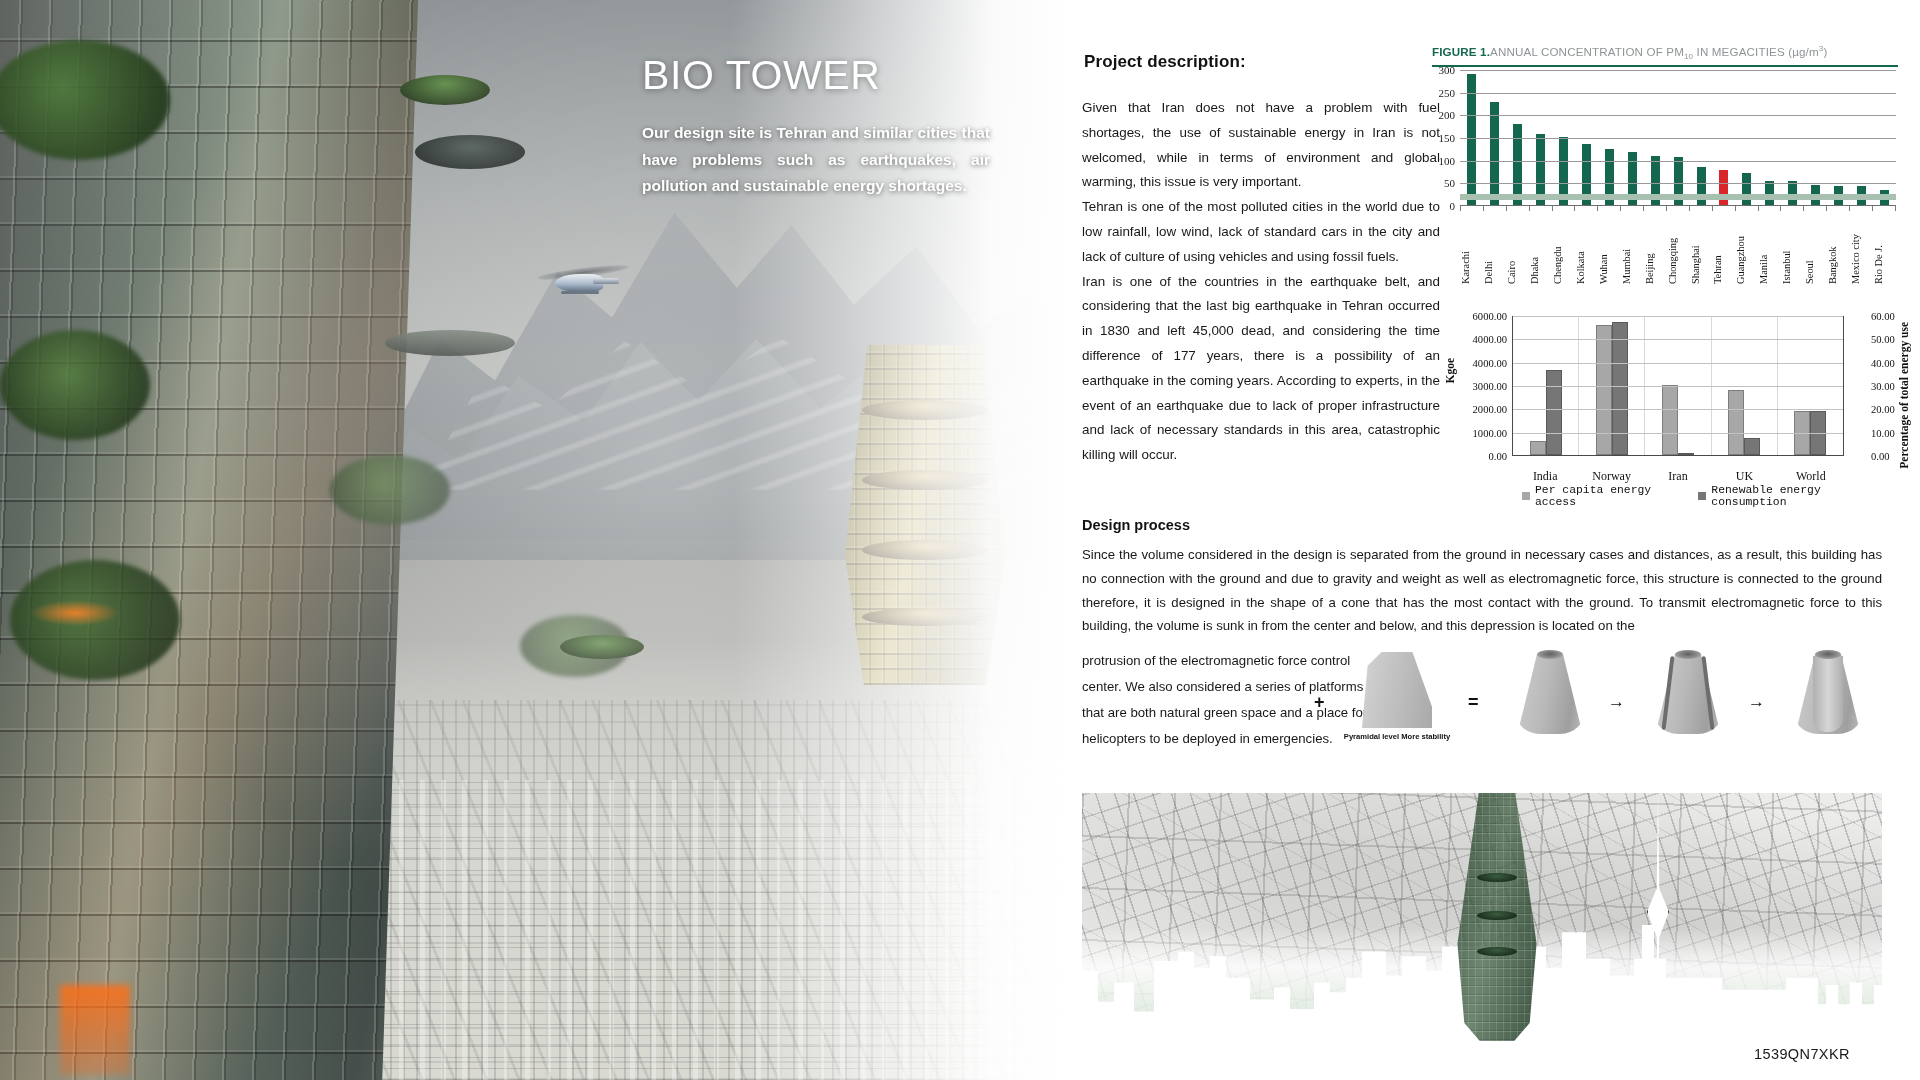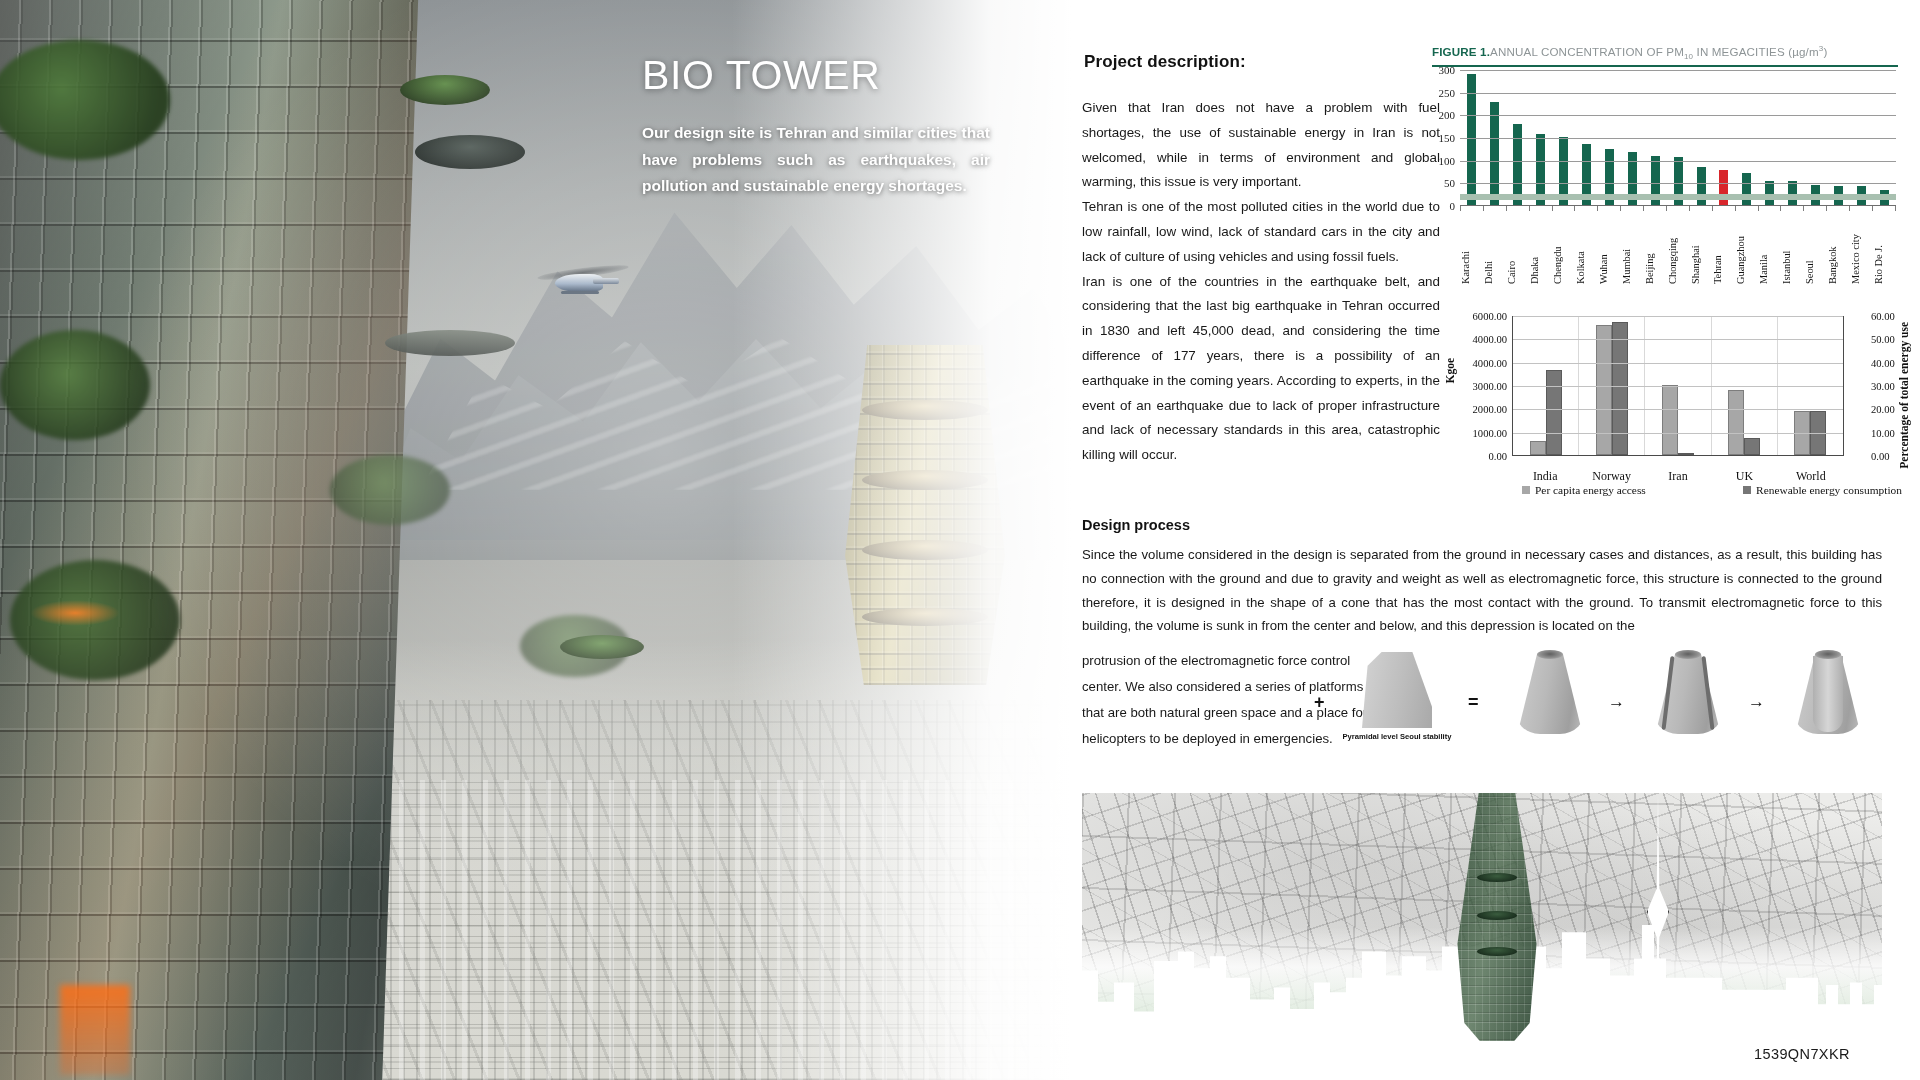--- a/index.html
+++ b/index.html
@@ -243,7 +243,7 @@
   .f2-legend {
     position: absolute; left: 78px; top: 168px; width: 380px;
     display: flex; justify-content: space-between;
-    font-family: Liberation Serif, serif; font-size: 11.4px; color: #111;
+    font-family: Liberation Mono, monospace; font-size: 11.4px; color: #111;
   }
   .f2-legend div { display: flex; align-items: center; gap: 5px; }
   .f2-legend i { width: 8px; height: 8px; display: inline-block; }

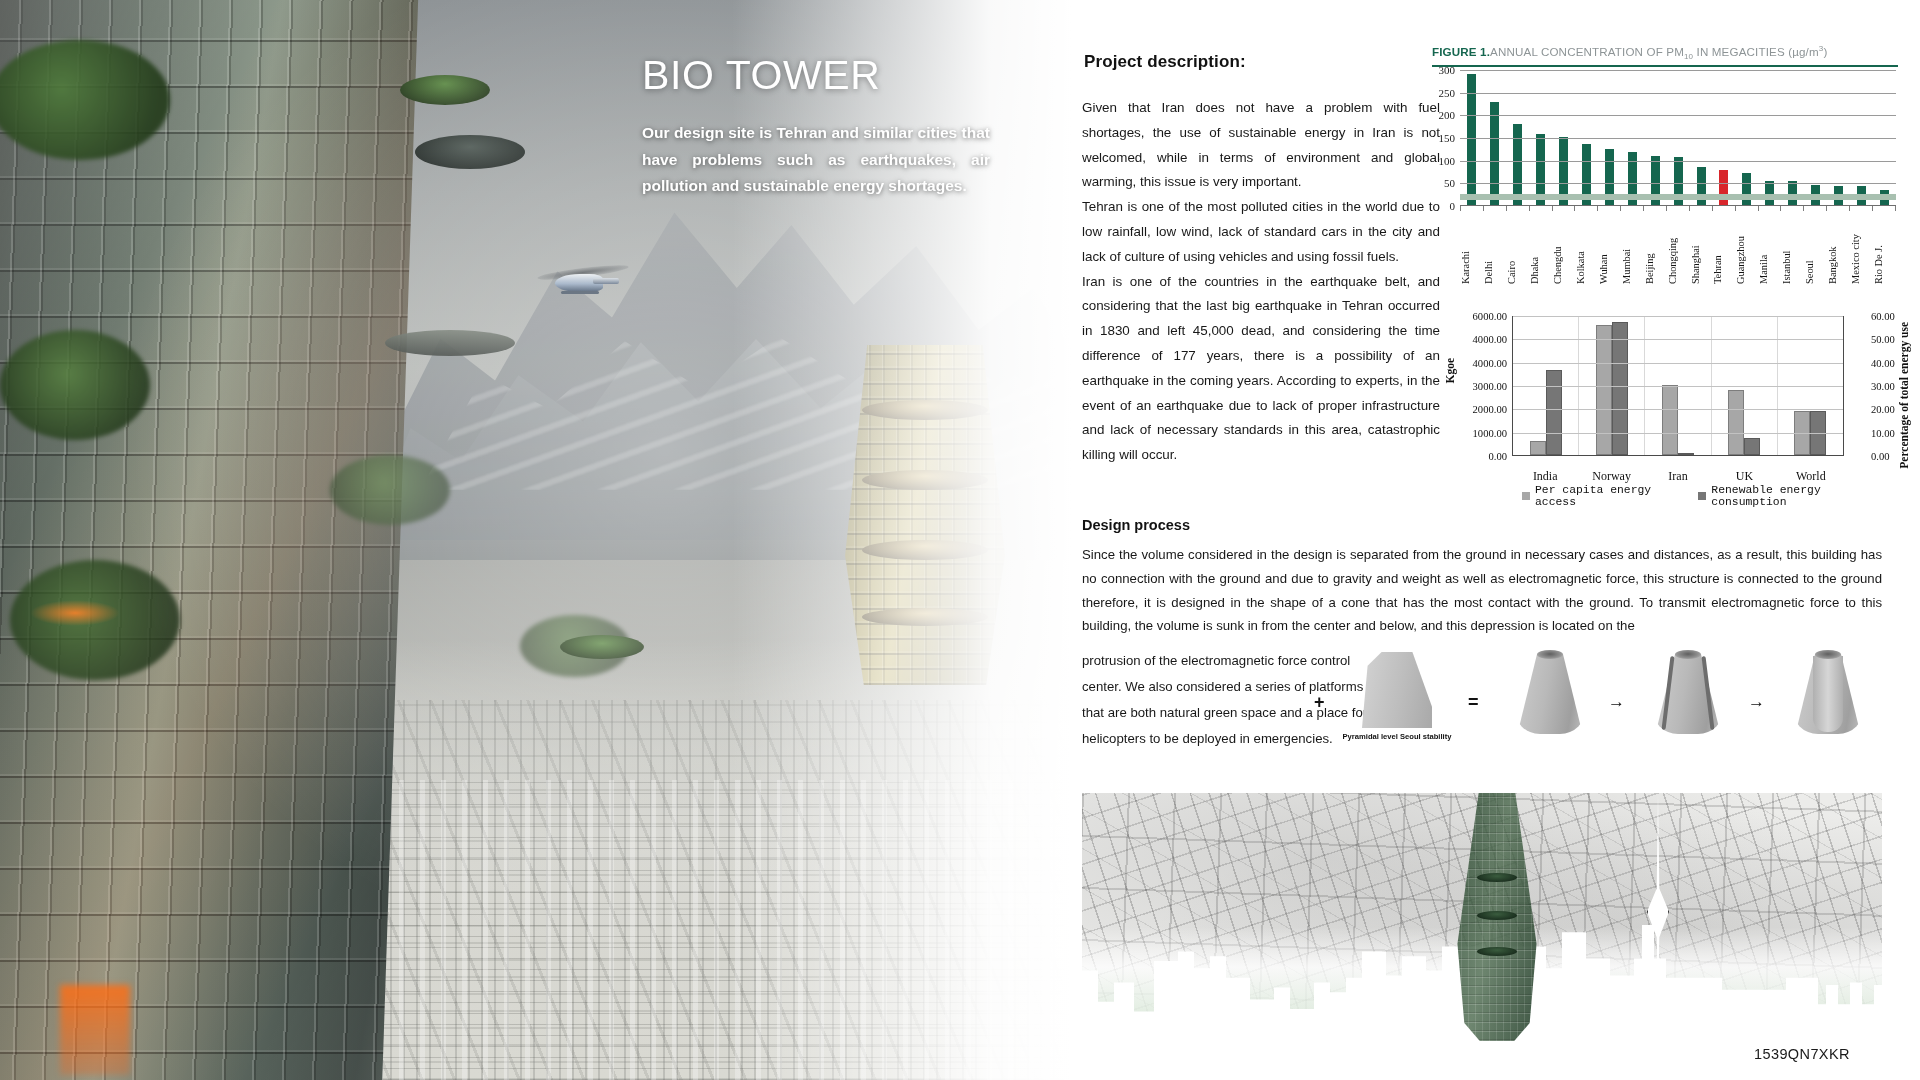--- a/index.html
+++ b/index.html
@@ -613,7 +613,7 @@
 
       <div class="dg-item" style="left:140px; top:4px; width:110px;">
         <div class="pyramid"></div>
-        <div class="dg-cap">Pyramidal level Seoul stability</div>
+        <div class="dg-cap">Pyramidal level More stability</div>
       </div>
 
       <div class="dg-op" style="left:266px;">=</div>

